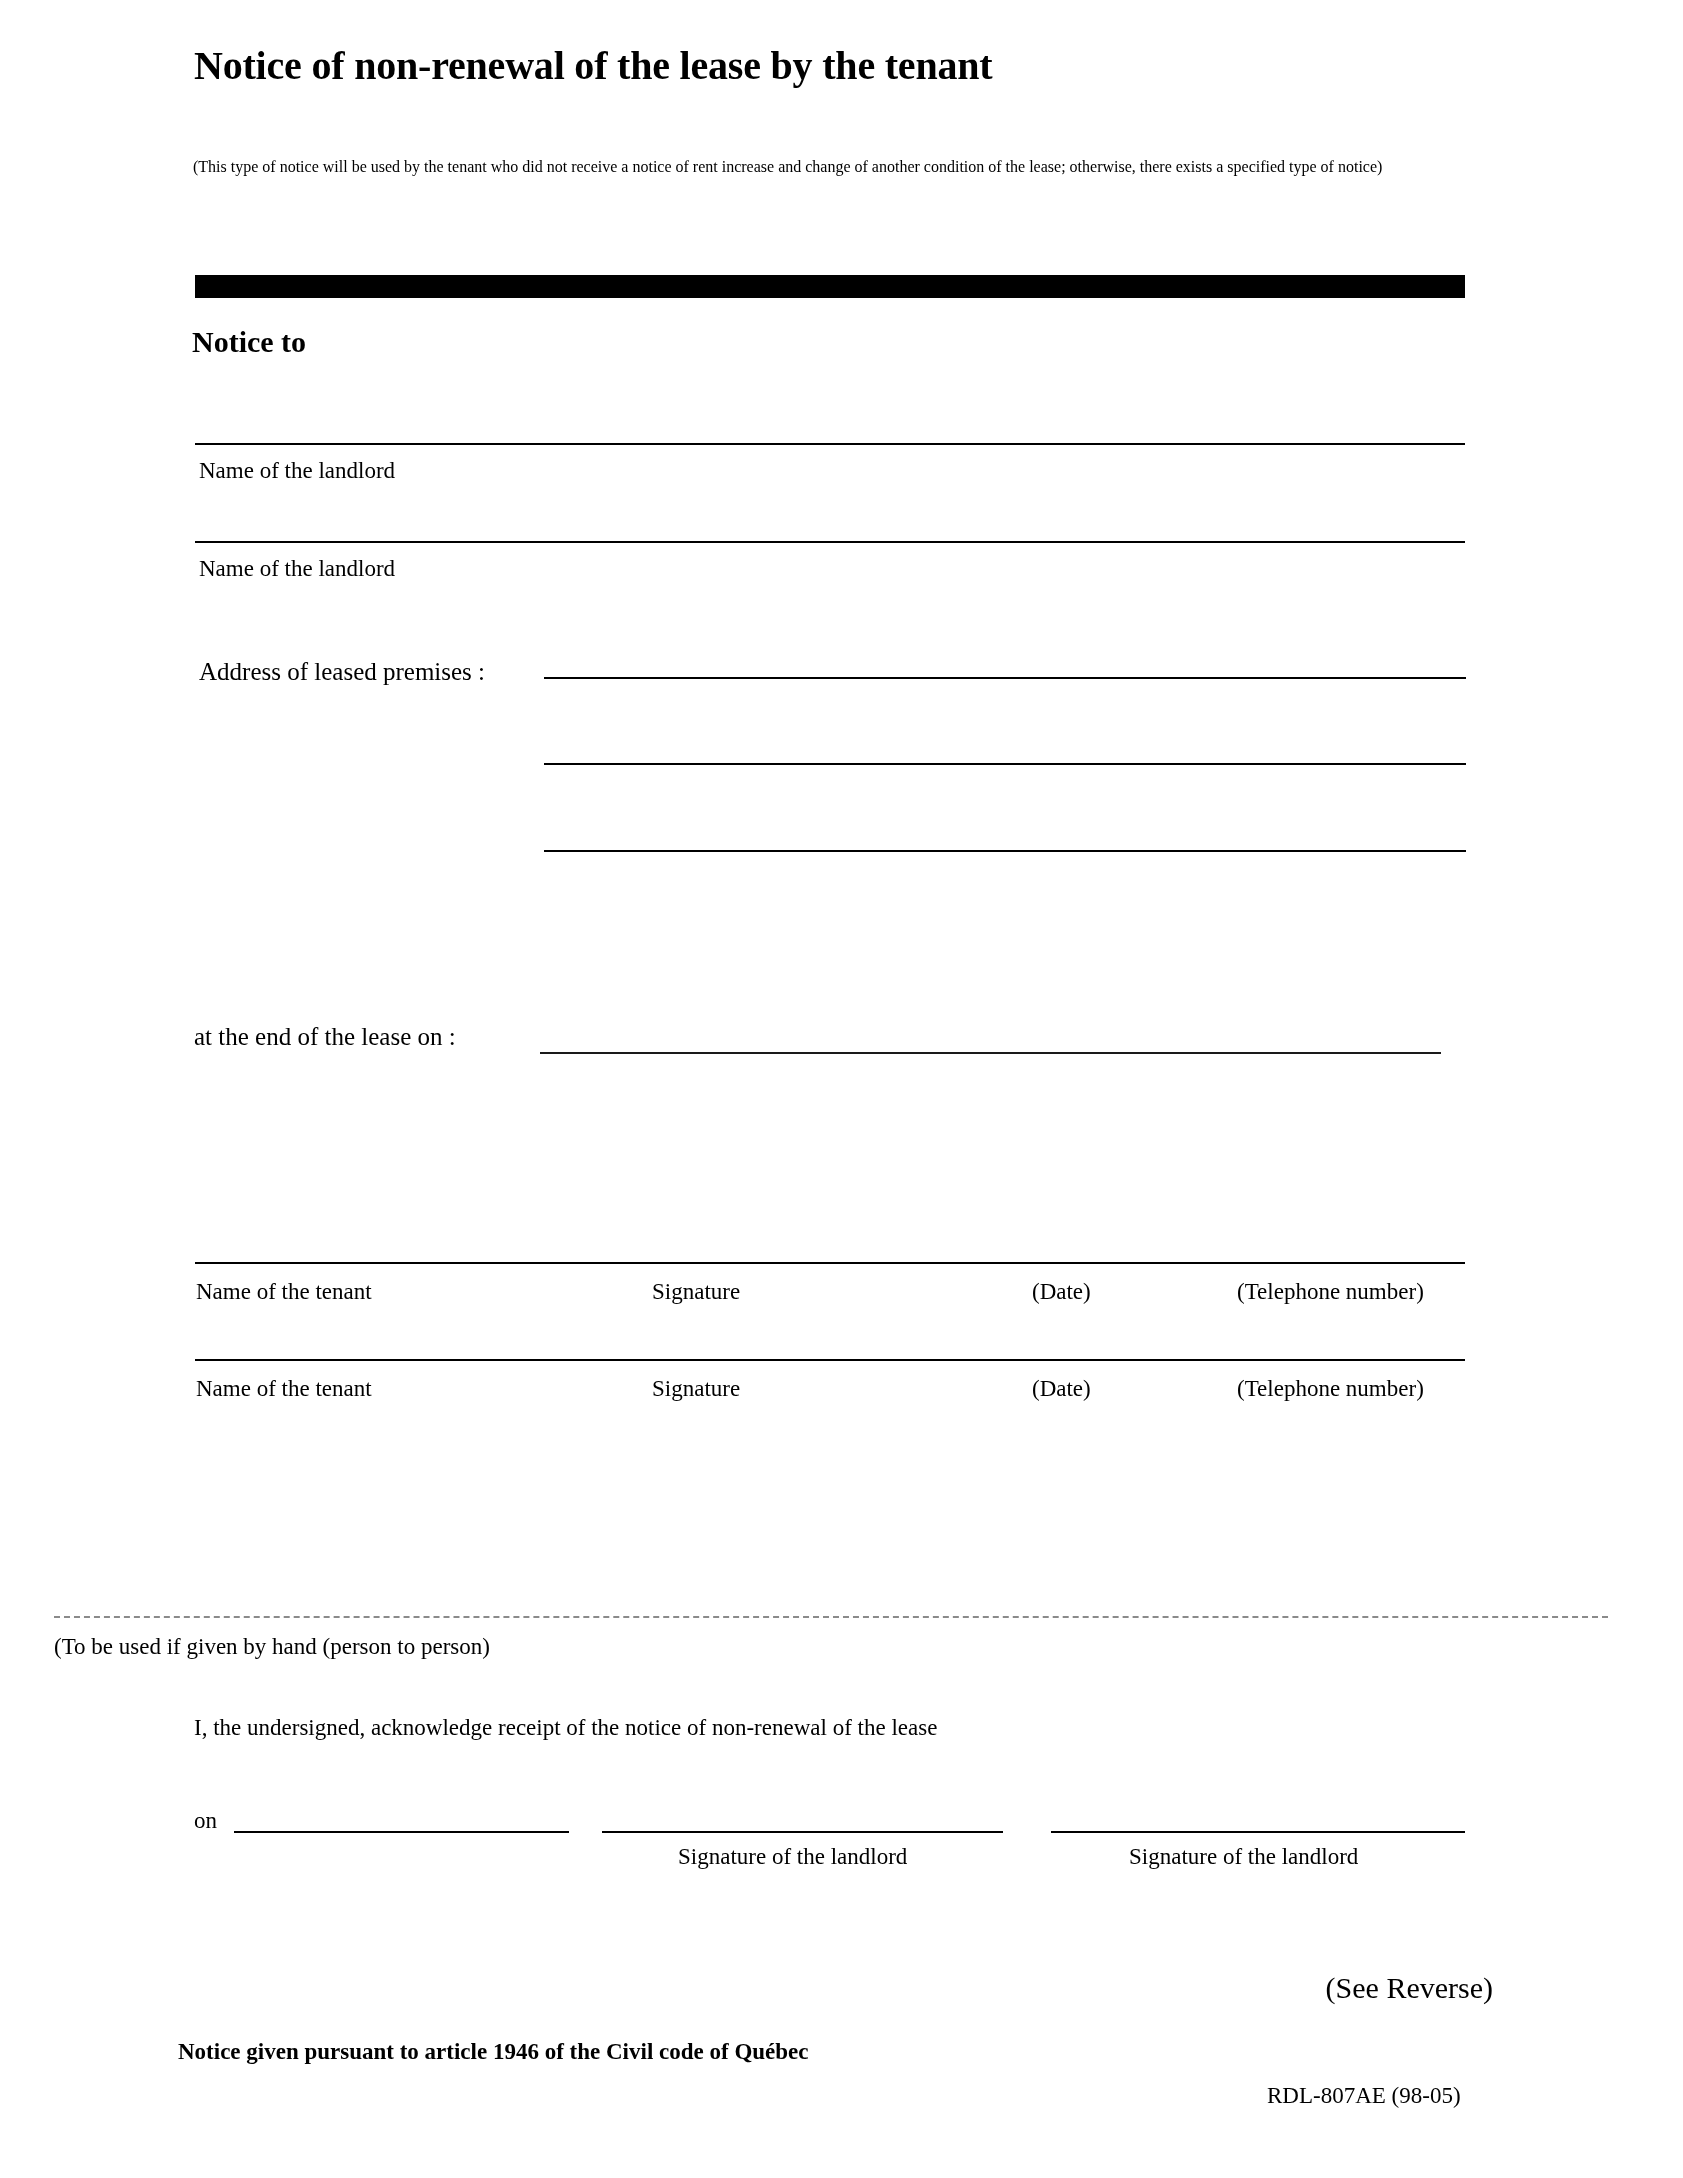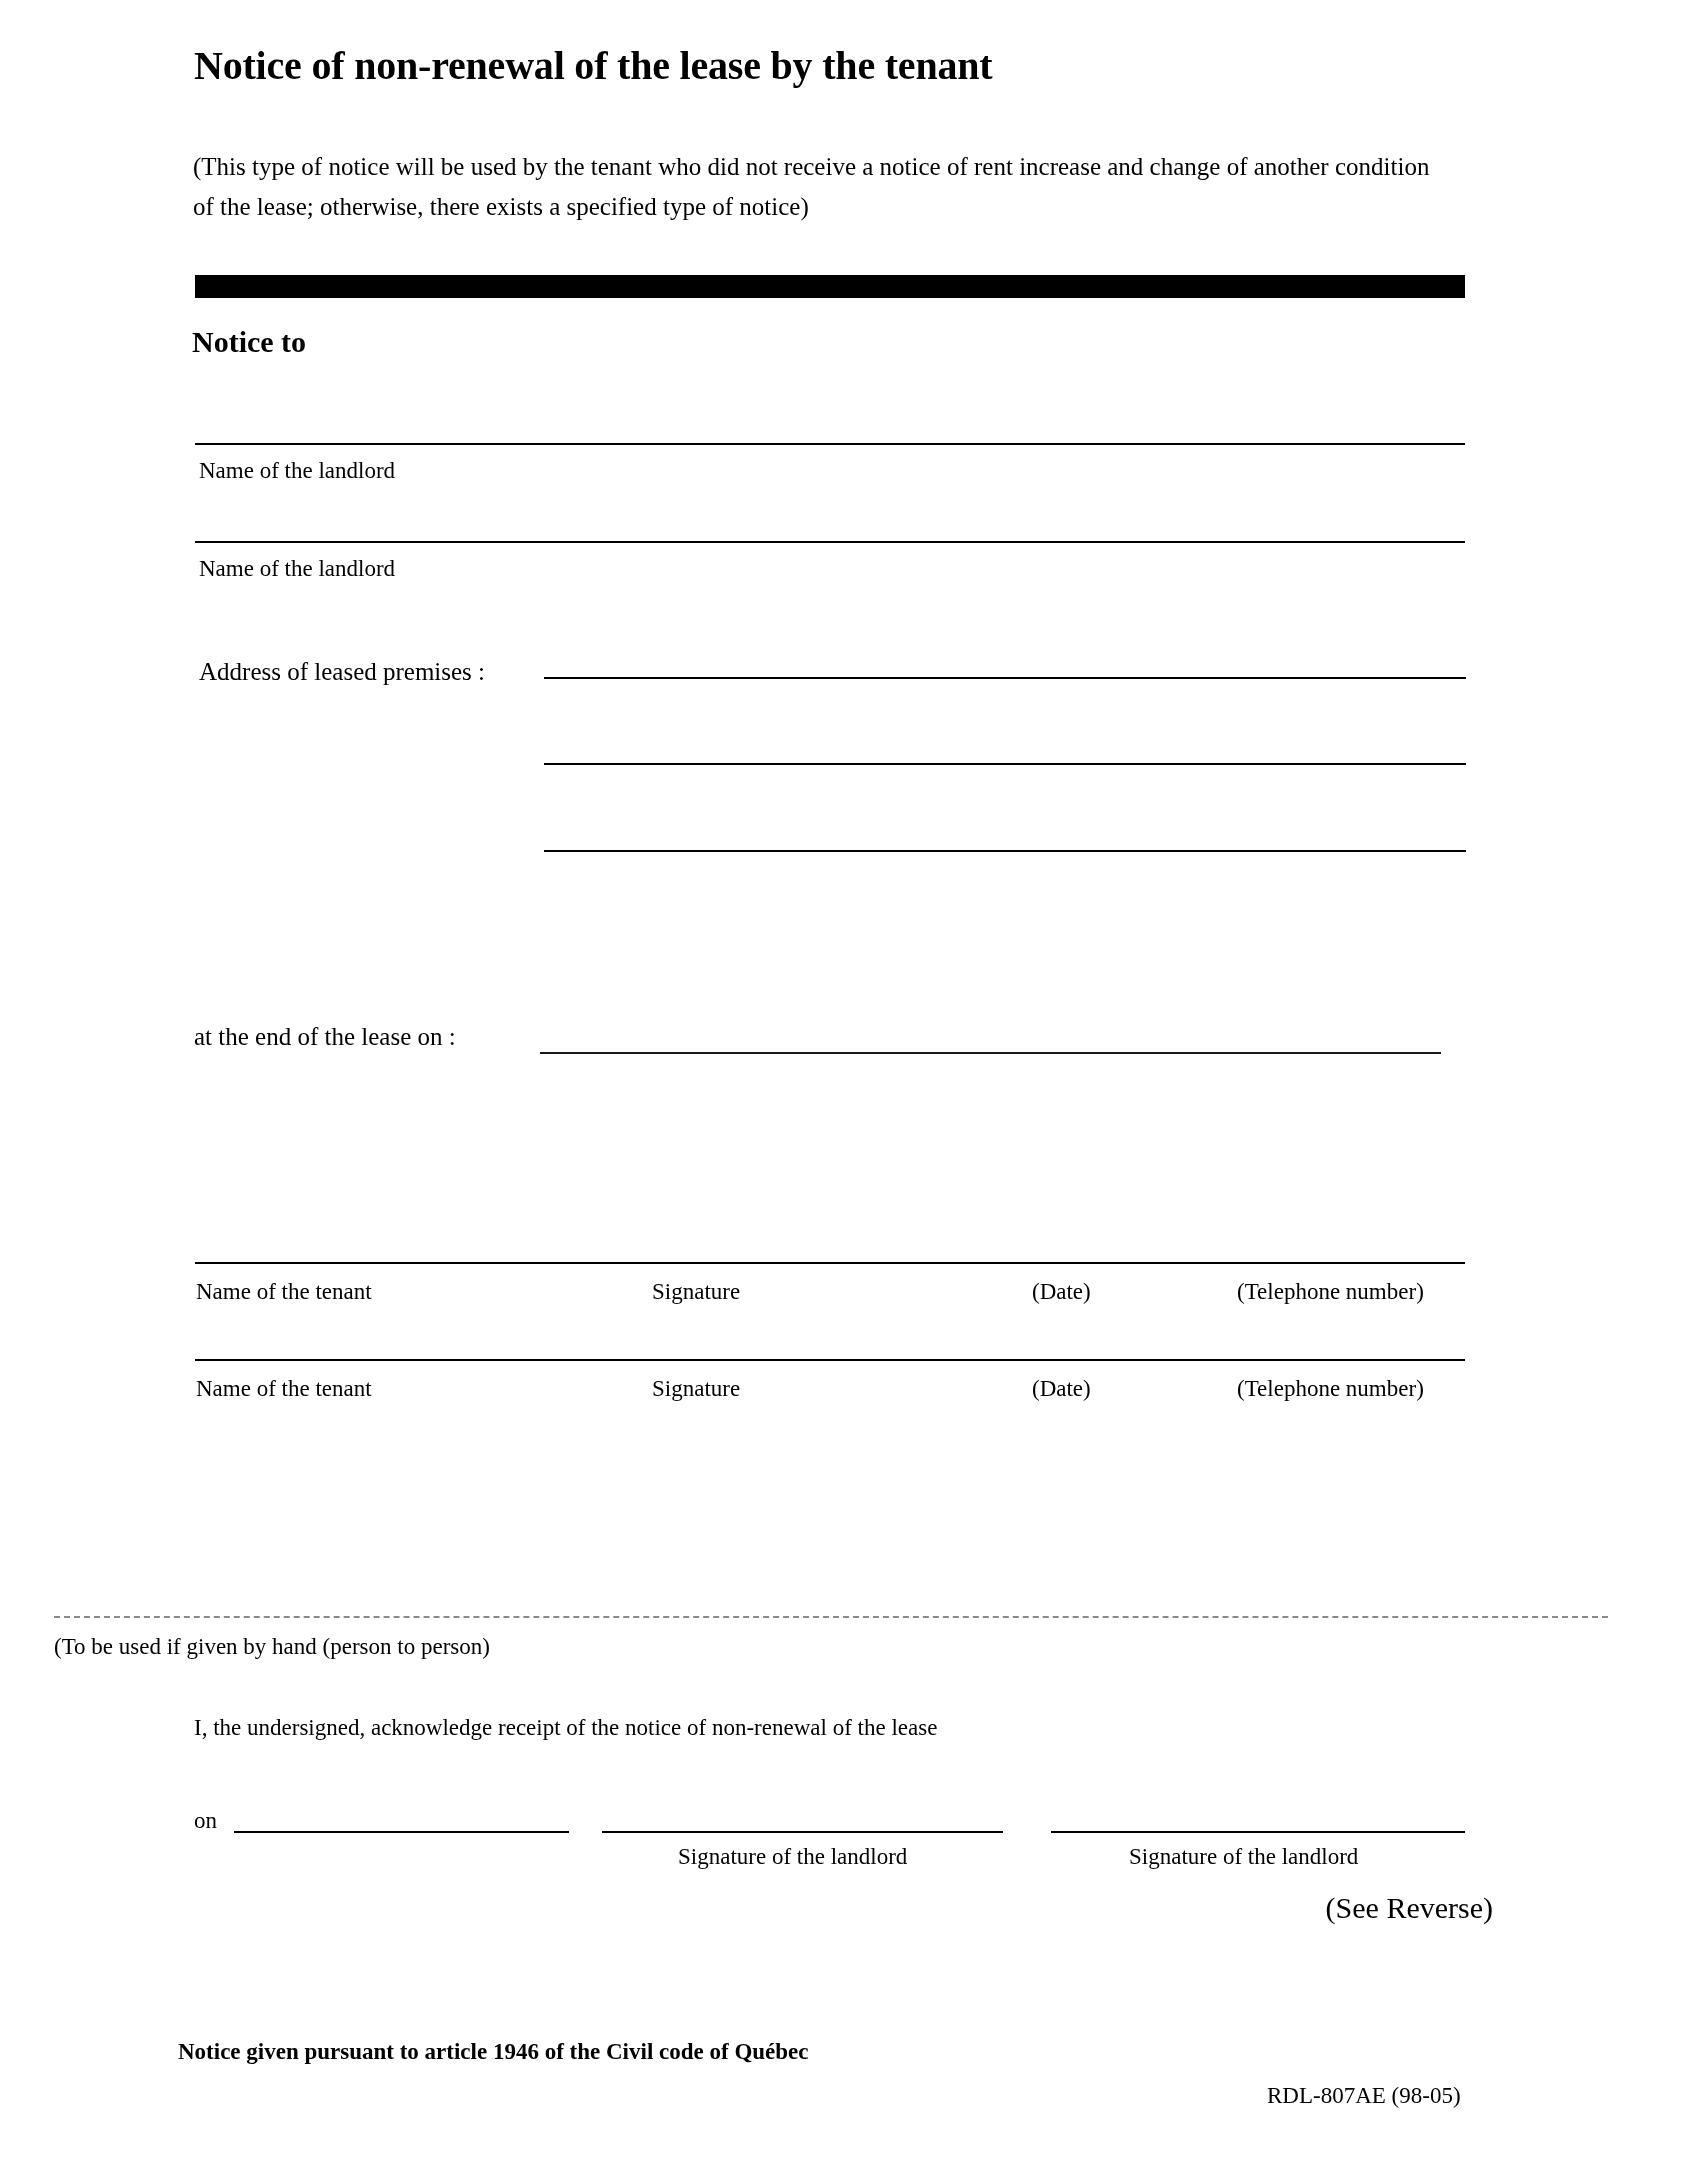--- a/index.html
+++ b/index.html
@@ -44,7 +44,7 @@
     left: 193px;
     top: 147px;
     width: 1257px;
-    font-size: 25px;
+    font-size: 16px;
     line-height: 40px;
   }
   #black-bar {

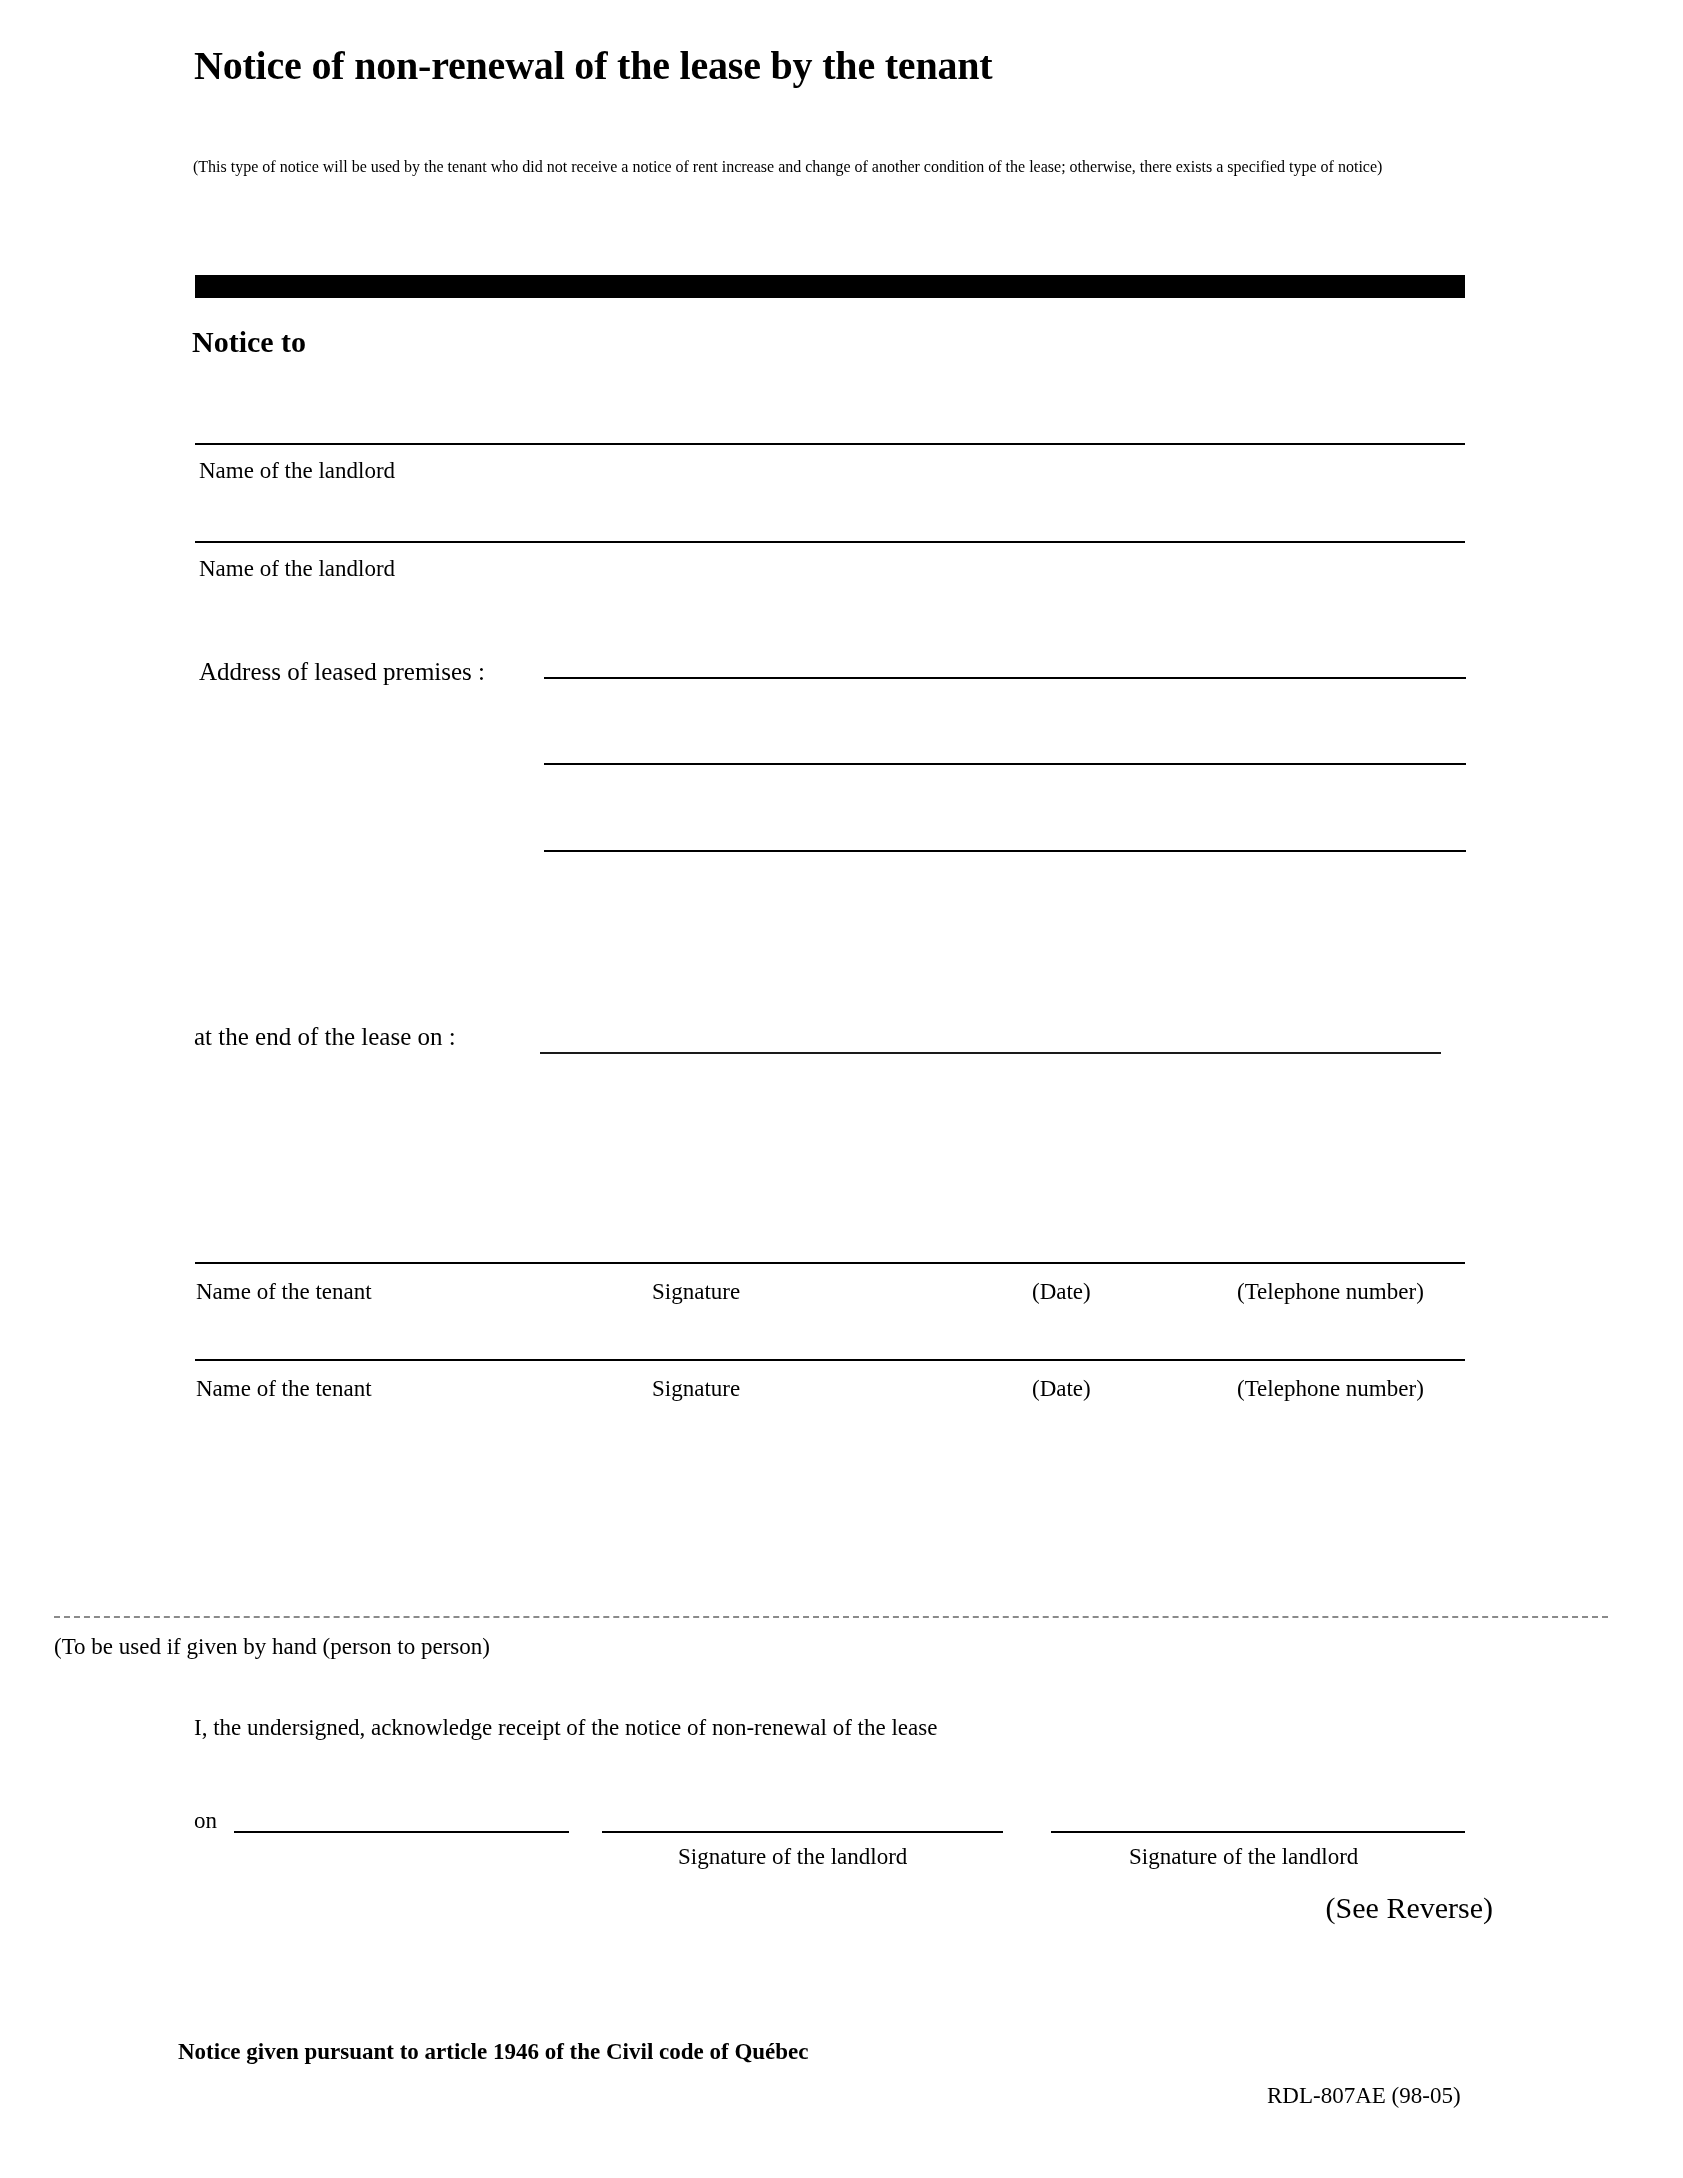--- a/index.html
+++ b/index.html
@@ -106,7 +106,7 @@
   #see-reverse {
     position: absolute;
     right: 190px;
-    top: 1891px;
+    top: 1971px;
     font-size: 30px;
     white-space: nowrap;
   }

